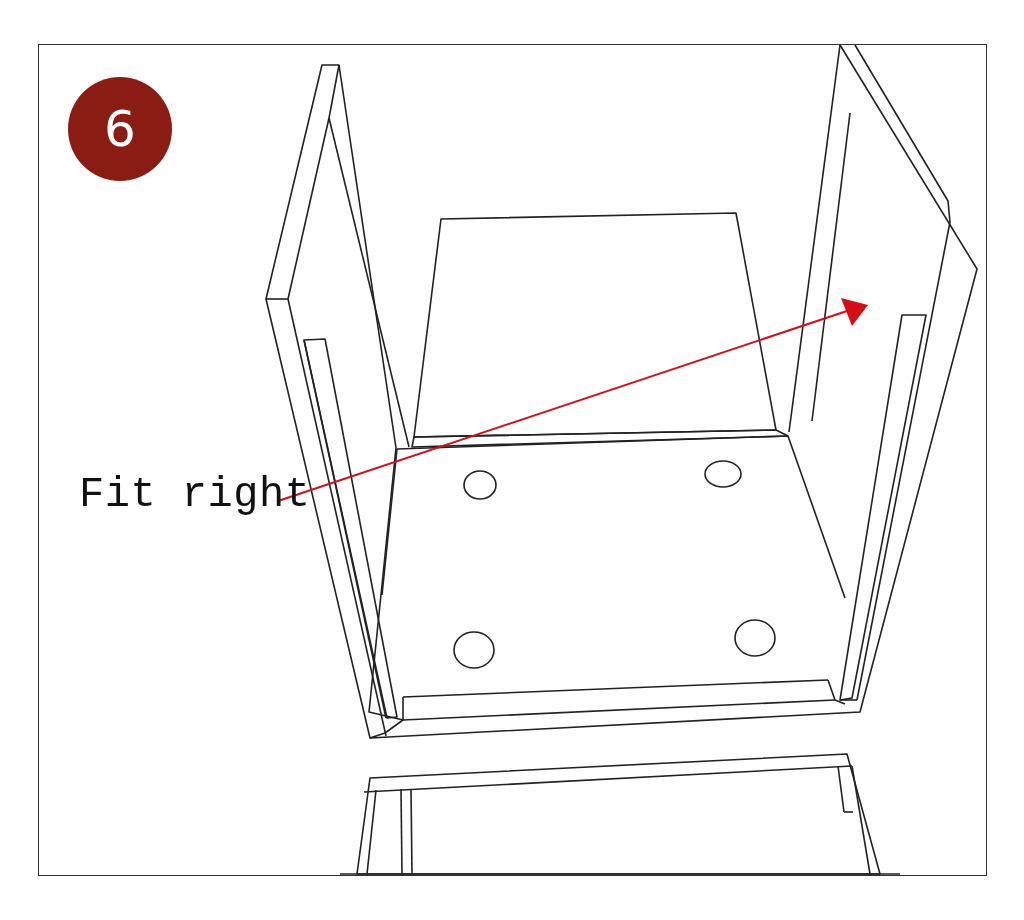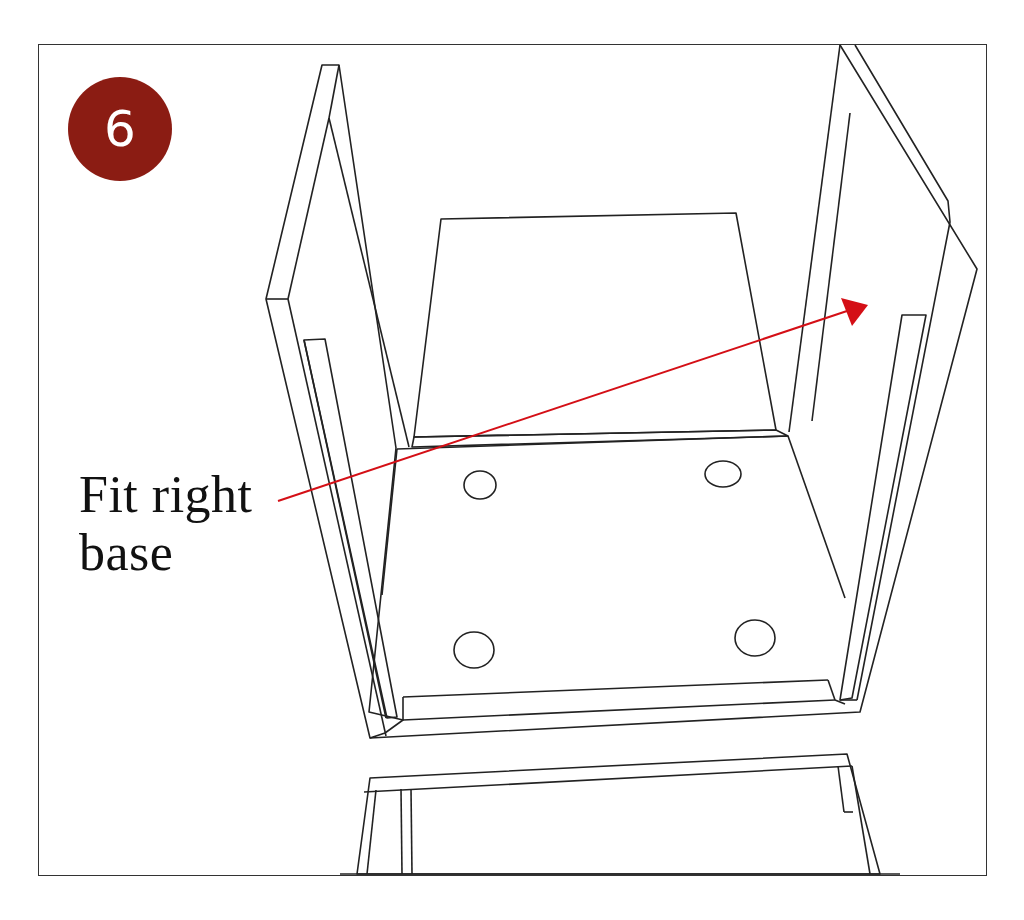--- a/index.html
+++ b/index.html
@@ -6,7 +6,7 @@
   body { width:1024px; height:920px; position:relative; overflow:hidden; font-family:"DejaVu Sans", sans-serif; }
   .frame { position:absolute; left:38px; top:44px; width:949px; height:832px; border:1.5px solid #333; box-sizing:border-box; background:#fff; }
   .step-badge { position:absolute; left:68px; top:77px; width:104px; height:104px; border-radius:50%; background:#8b1c13; color:#fff; display:flex; align-items:center; justify-content:center; font-size:50px; font-weight:400; }
-  .caption { position:absolute; left:79px; top:466px; font-size:52px; line-height:58px; color:#111; font-family:Liberation Serif, serif; letter-spacing:0.5px; }
+  .caption { position:absolute; left:79px; top:466px; font-size:42px; line-height:58px; color:#111; font-family:Liberation Mono, monospace; letter-spacing:0.5px; }
   svg.art { position:absolute; left:0; top:0; }
 </style>
 </head>

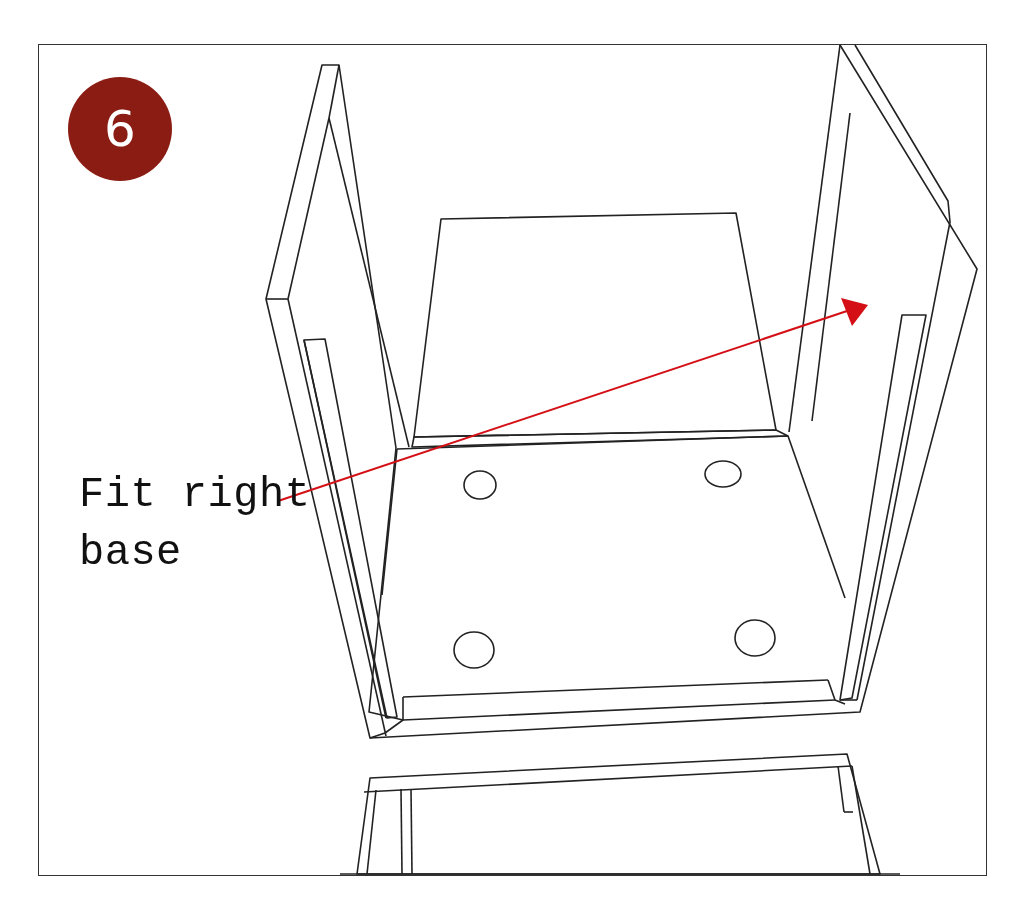--- a/index.html
+++ b/index.html
@@ -86,7 +86,6 @@
 
 <div class="caption">
   <div>Fit right</div>
-  <div>base</div>
 </div>
 
 </body></html>

